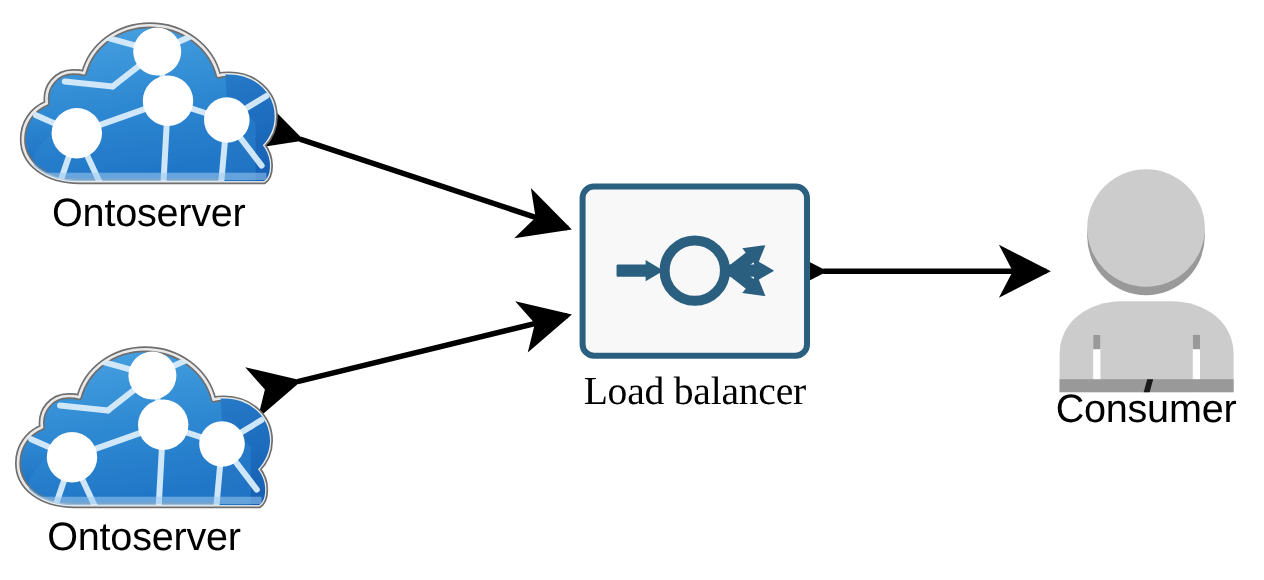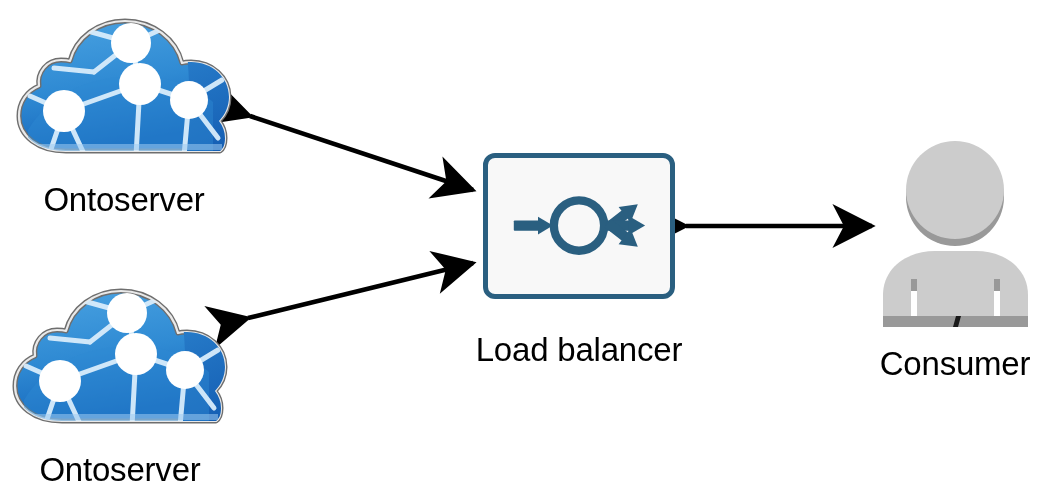--- a/index.html
+++ b/index.html
@@ -29,7 +29,6 @@
     line-height: 38px;
     white-space: nowrap;
     letter-spacing: -0.2px;
-    margin-top: 23px;
   }
   
   .cloud-icon {

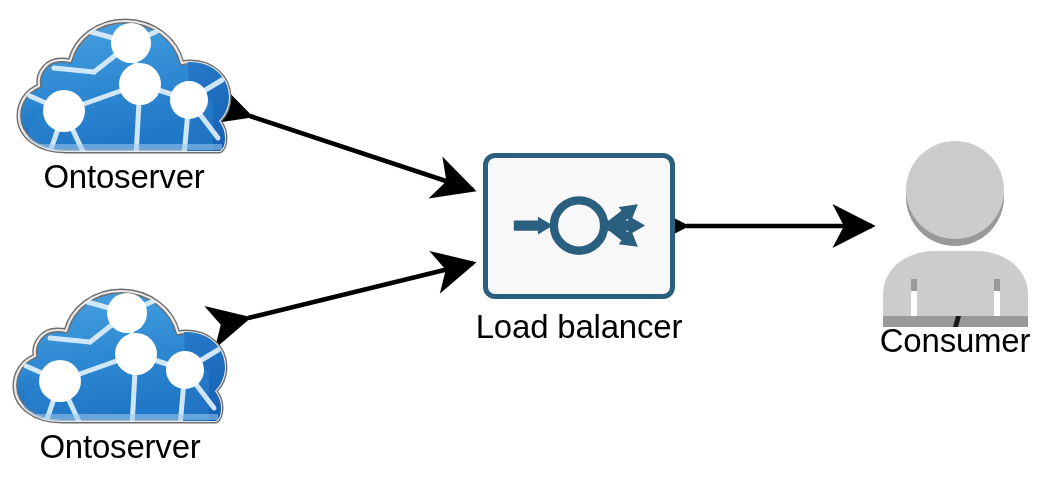--- a/index.html
+++ b/index.html
@@ -278,7 +278,7 @@
         </svg>
       </div>
     </div>
-    <div class="node-label" style="left:-64px; top:155px; width:320px;">Load balancer</div>
+    <div class="node-label" style="left:-64px; top:155px; width:320px;font-family:Liberation Serif, serif;">Load balancer</div>
   </div>
 
   <div class="node" style="left:873px; top:137px;">

